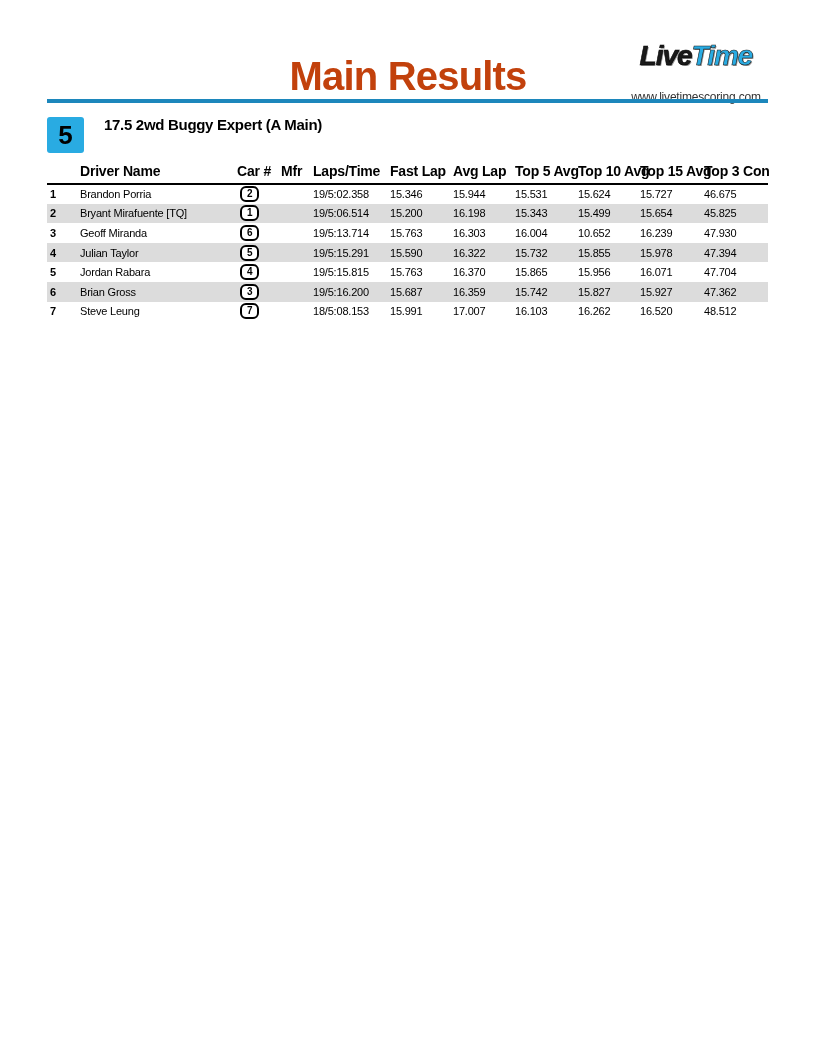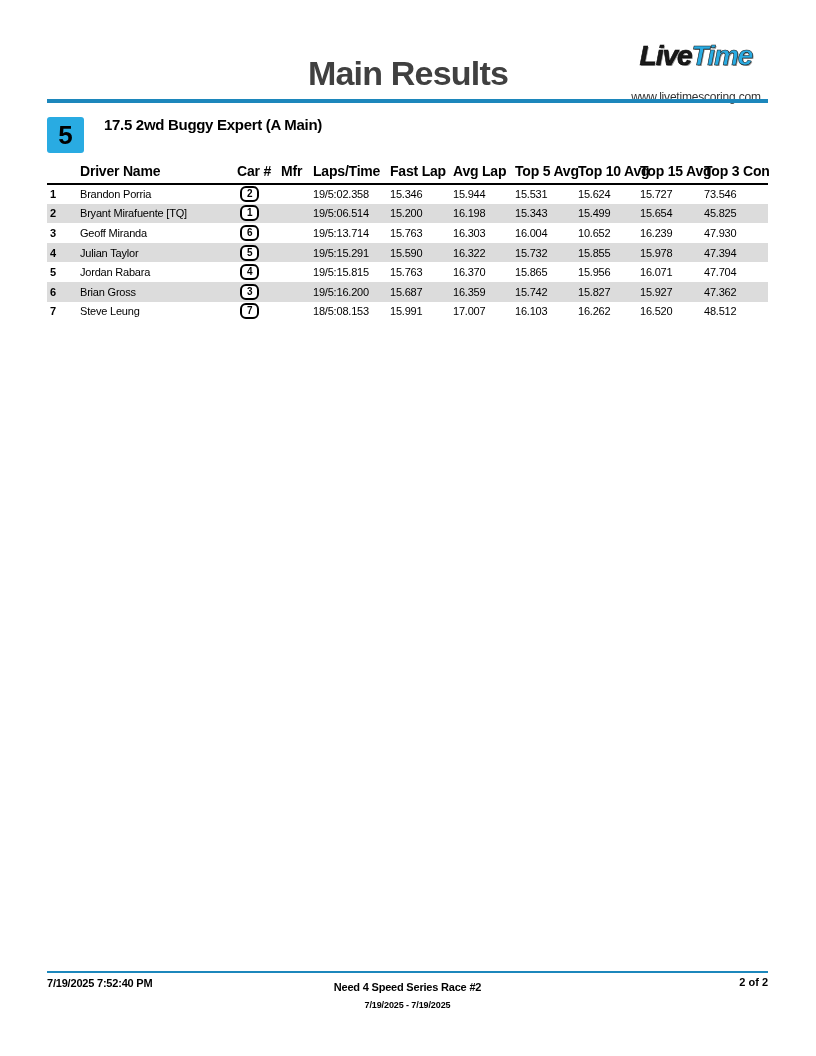--- a/index.html
+++ b/index.html
@@ -20,10 +20,10 @@
     position: absolute;
     top: 54px; left: 0; right: 0;
     text-align: center;
-    font-size: 34px;
+    font-size: 40px;
     font-weight: bold;
     letter-spacing: -0.8px;
-    color: #404040;
+    color: #c2410c;
   }
   .logo {
     position: absolute;

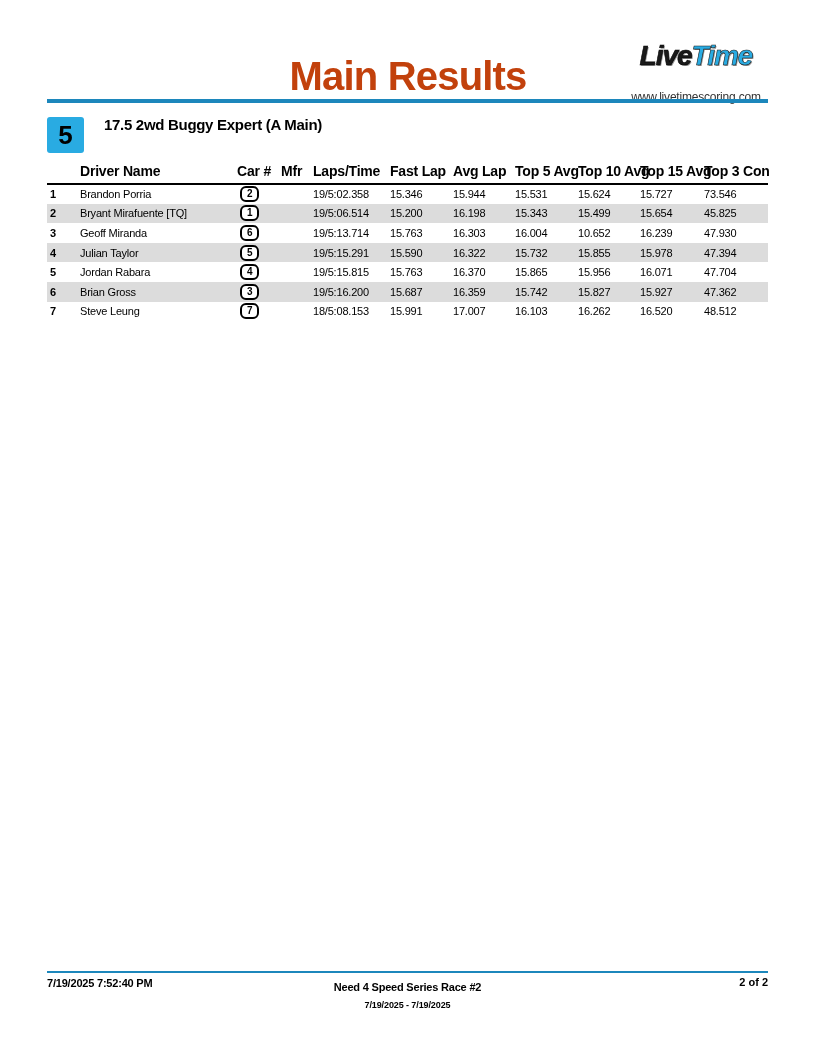--- a/index.html
+++ b/index.html
@@ -218,7 +218,7 @@
       <td>15.531</td>
       <td>15.624</td>
       <td>15.727</td>
-      <td>73.546</td>
+      <td>46.675</td>
     </tr>
           <tr>
       <td class="cell-pos">2</td>

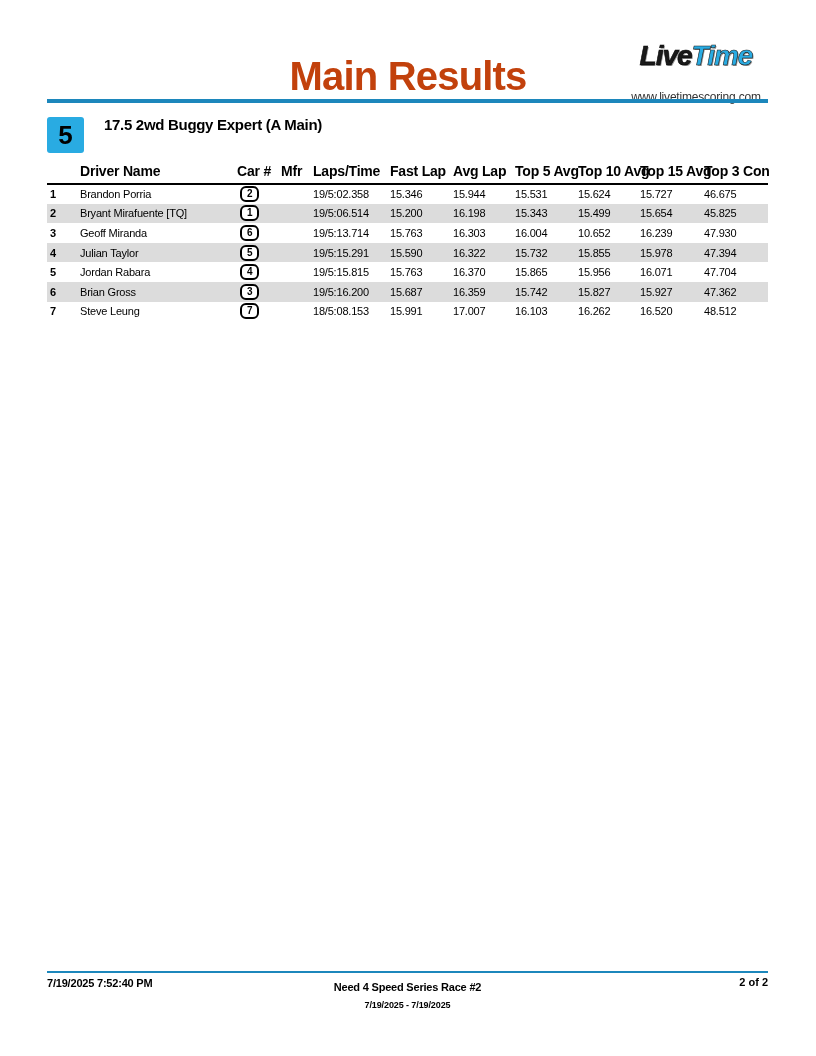--- a/index.html
+++ b/index.html
@@ -302,14 +302,6 @@
     </table>
   </div>
 
-  <div class="footer">
-    <div class="footer-left">7/19/2025 7:52:40 PM</div>
-    <div class="footer-center">
-      <div class="footer-event">Need 4 Speed Series Race #2</div>
-      <div class="footer-dates">7/19/2025 - 7/19/2025</div>
-    </div>
-    <div class="footer-right">2 of 2</div>
-  </div>
 
 </div>
 

